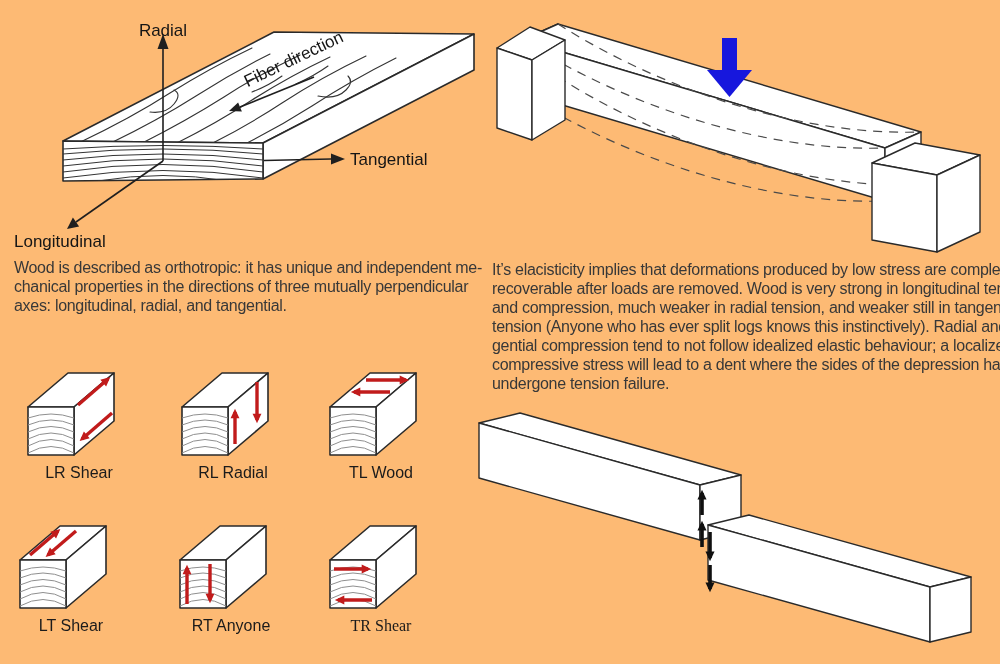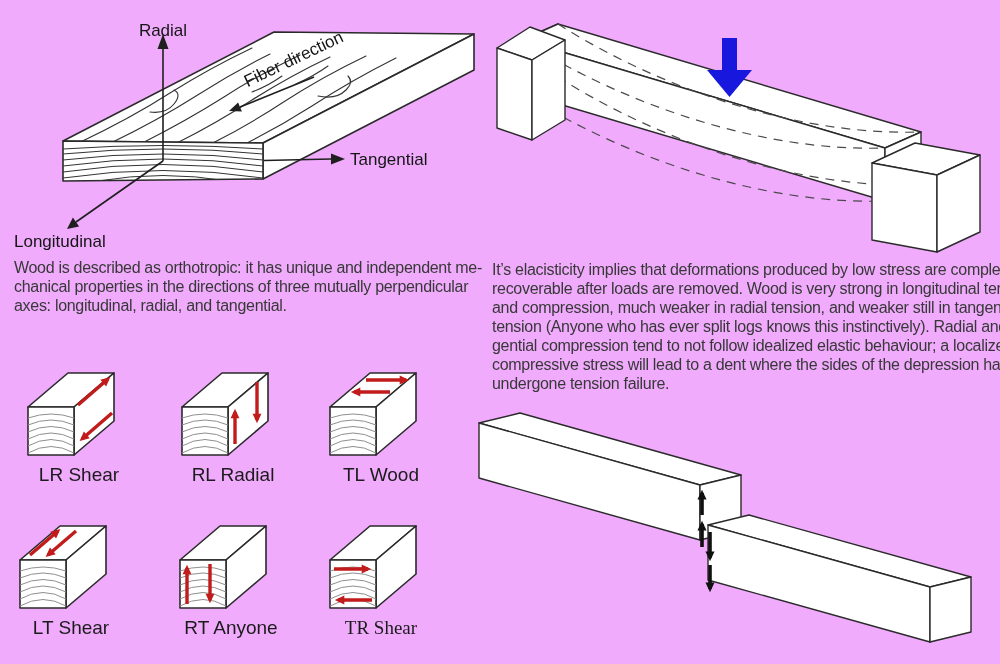--- a/index.html
+++ b/index.html
@@ -3,7 +3,7 @@
 <meta charset="utf-8">
 <style>
   html,body{margin:0;padding:0;background:#fff;}
-  .canvas{position:relative;width:1000px;height:664px;background:#f0abfc;overflow:hidden;
+  .canvas{position:relative;width:1000px;height:664px;background:#fdba74;overflow:hidden;
           font-family:"Liberation Sans","DejaVu Sans",sans-serif;}
   .fig{position:absolute;}
   .fig-axes{left:0;top:0;}

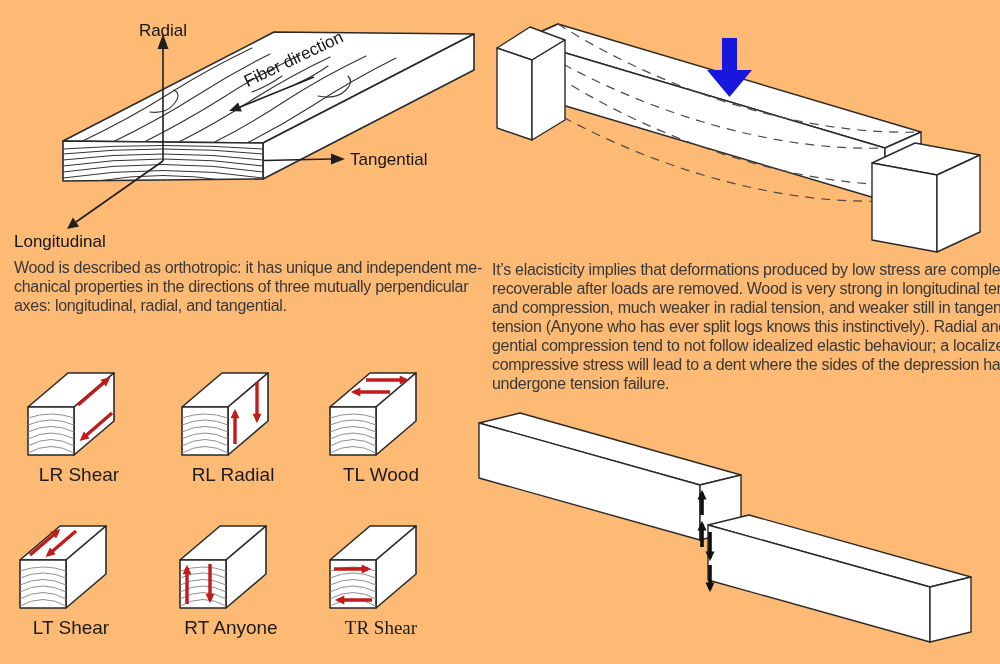--- a/index.html
+++ b/index.html
@@ -14,7 +14,7 @@
   .para-left{left:14px;top:258px;width:452px;}
   .para-right{left:492px;top:260px;width:505px;}
   .shear-fig{position:absolute;width:120px;}
-  .shear-label{width:110px;text-align:center;font-size:19px;color:#1b1b1b;margin-top:-7px;}
+  .shear-label{width:110px;text-align:center;font-size:16px;color:#1b1b1b;margin-top:-7px;}
   #sLR{left:24px;top:367px;} #sRL{left:178px;top:367px;} #sTL{left:326px;top:367px;}
   #sLT{left:16px;top:520px;} #sRT{left:176px;top:520px;} #sTR{left:326px;top:520px;font-family:Liberation Serif, serif;}
 

